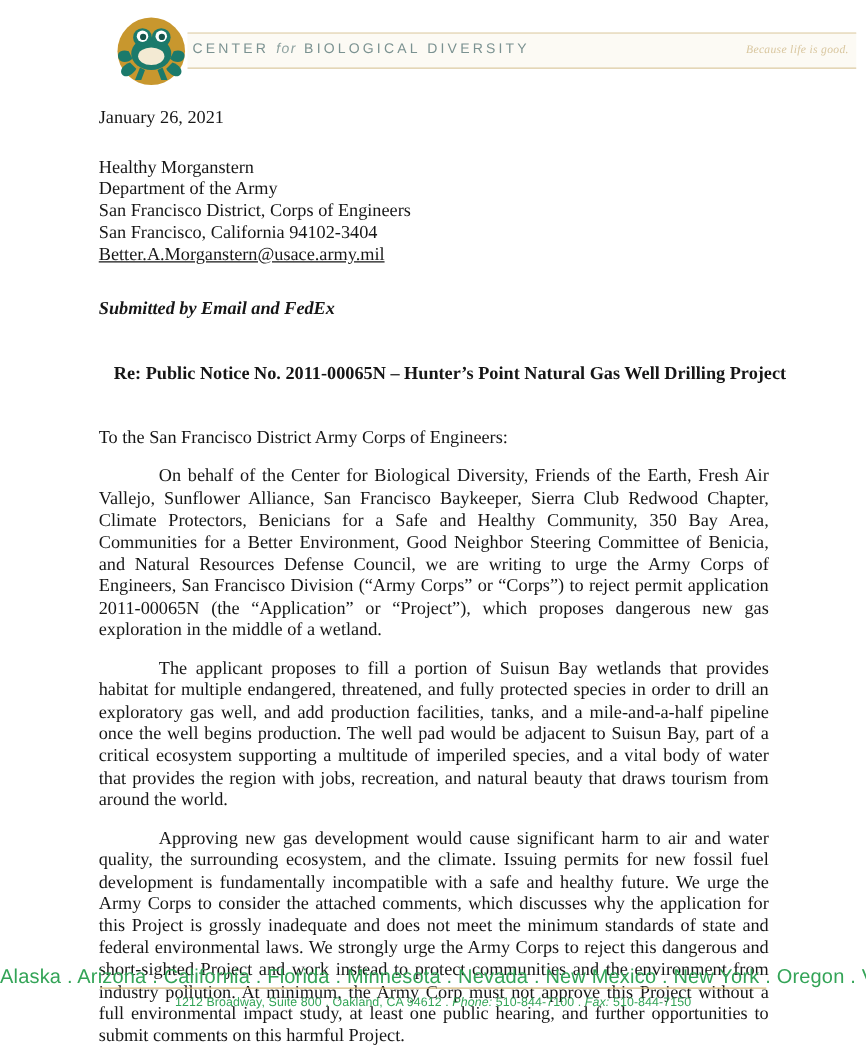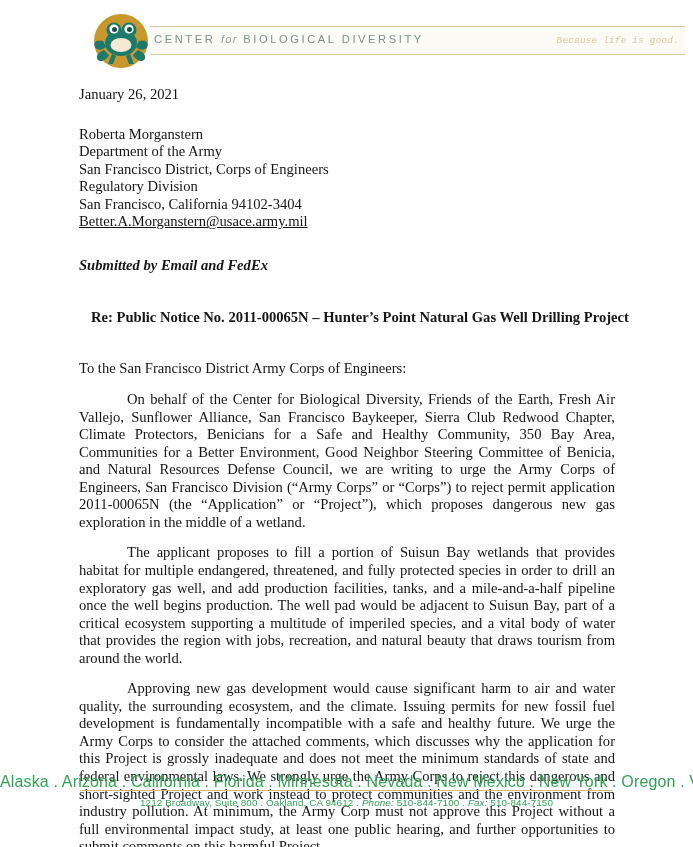--- a/index.html
+++ b/index.html
@@ -81,7 +81,7 @@
     position: absolute;
     right: 14px;
     top: 35px;
-    font-family: Liberation Mono, monospace;
+    font-family: Liberation Serif, serif;
     font-style: italic;
     font-size: 9.3px;
     letter-spacing: 0.25px;

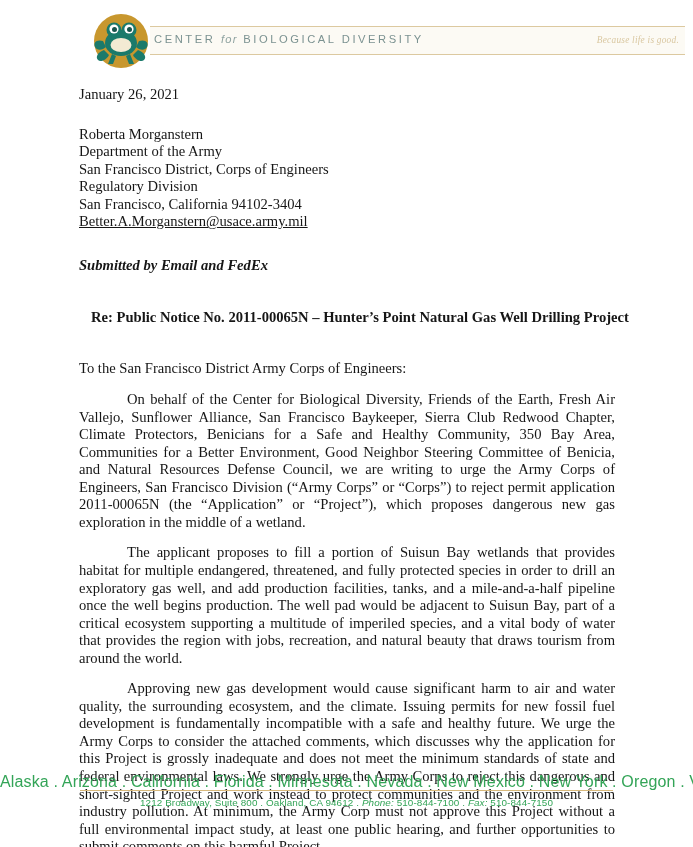--- a/index.html
+++ b/index.html
@@ -228,7 +228,7 @@
     <div class="date">January 26, 2021</div>
 
     <div class="addr">
-      <div>Roberta Morganstern</div>
+      <div>Healthy Morganstern</div>
       <div>Department of the Army</div>
       <div>San Francisco District, Corps of Engineers</div>
       <div>Regulatory Division</div>

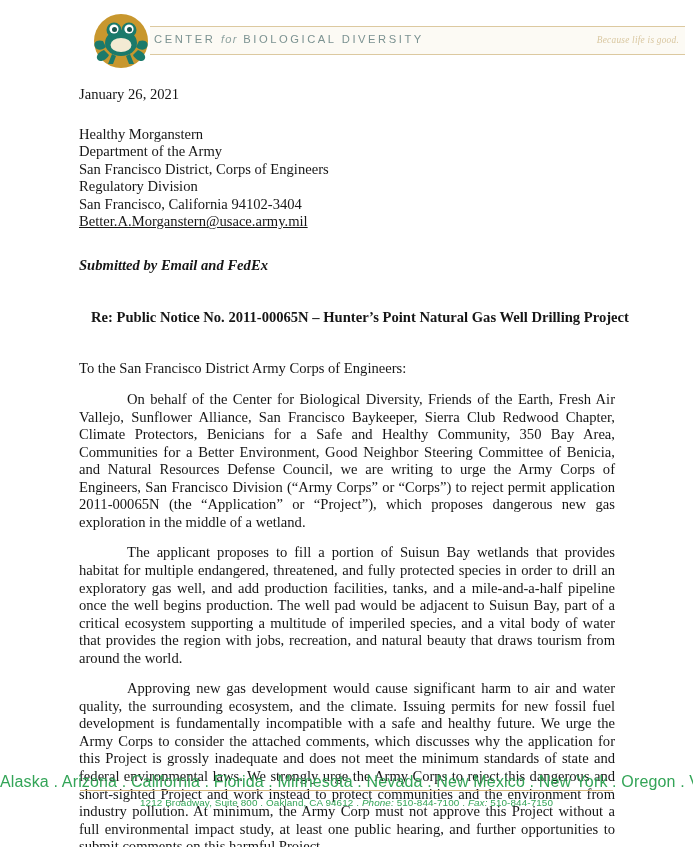--- a/index.html
+++ b/index.html
@@ -231,7 +231,6 @@
       <div>Healthy Morganstern</div>
       <div>Department of the Army</div>
       <div>San Francisco District, Corps of Engineers</div>
-      <div>Regulatory Division</div>
       <div>San Francisco, California 94102-3404</div>
       <div class="email">Better.A.Morganstern@usace.army.mil</div>
     </div>

